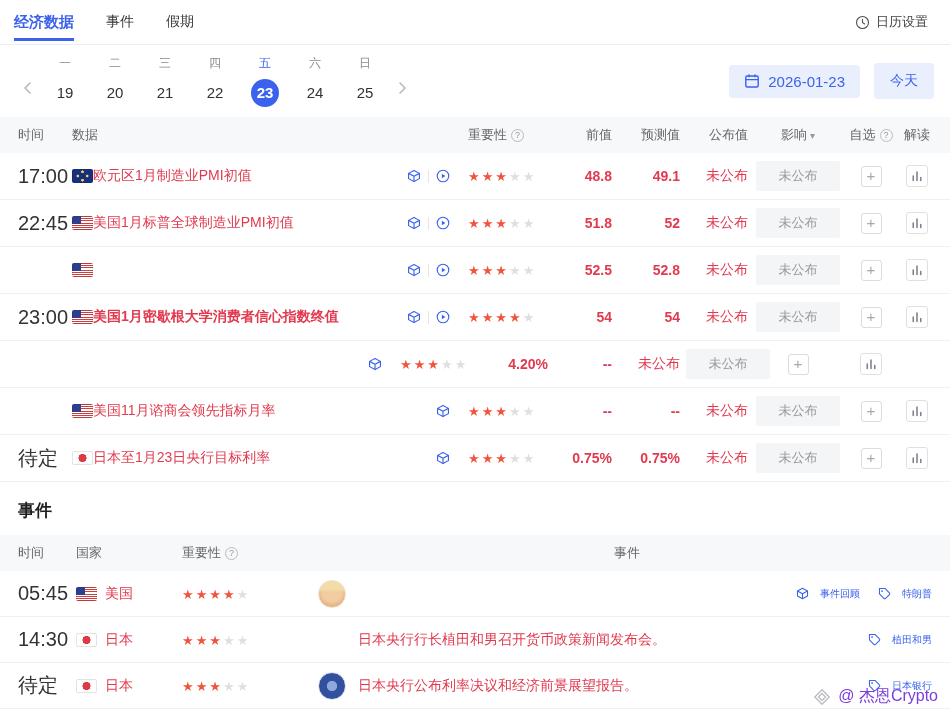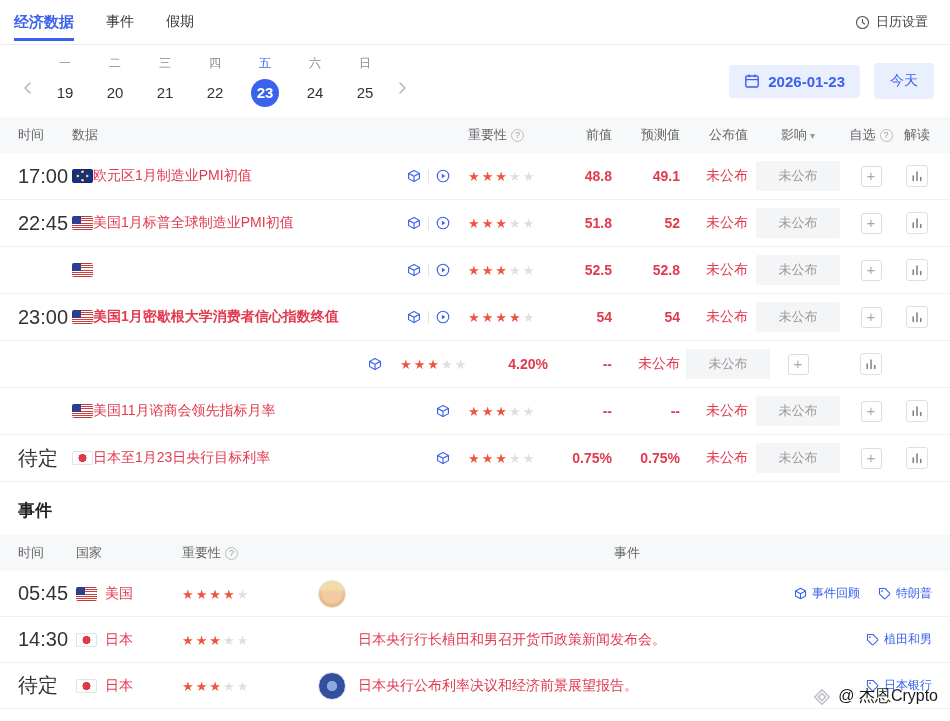--- a/index.html
+++ b/index.html
@@ -24,7 +24,7 @@
   .day.selected .wd{color:var(--accent)}
   .day.selected .num{background:var(--accent);color:#fff;font-weight:bold}
   .datebar-right{margin-left:auto;display:flex;gap:14px;align-items:center}
-  .datebox{display:flex;align-items:center;gap:8px;background:var(--accent-bg);border-radius:4px;padding:8px 15px;color:var(--accent);font-weight:bold;font-size:15px;cursor:pointer}
+  .datebox{display:flex;align-items:center;gap:8px;background:var(--accent-bg);border-radius:4px;padding:8px 15px;color:var(--accent);font-weight:normal;font-size:15px;cursor:pointer}
   .todaybtn{background:var(--accent-bg);border-radius:4px;padding:9px 16px;color:var(--accent);font-size:14px;cursor:pointer}
   
   .drow{display:grid;grid-template-columns:48px minmax(0,1fr) 62px 92px 58px 62px 62px 88px 46px 34px;column-gap:6px;align-items:center;padding:0 16px 0 18px}

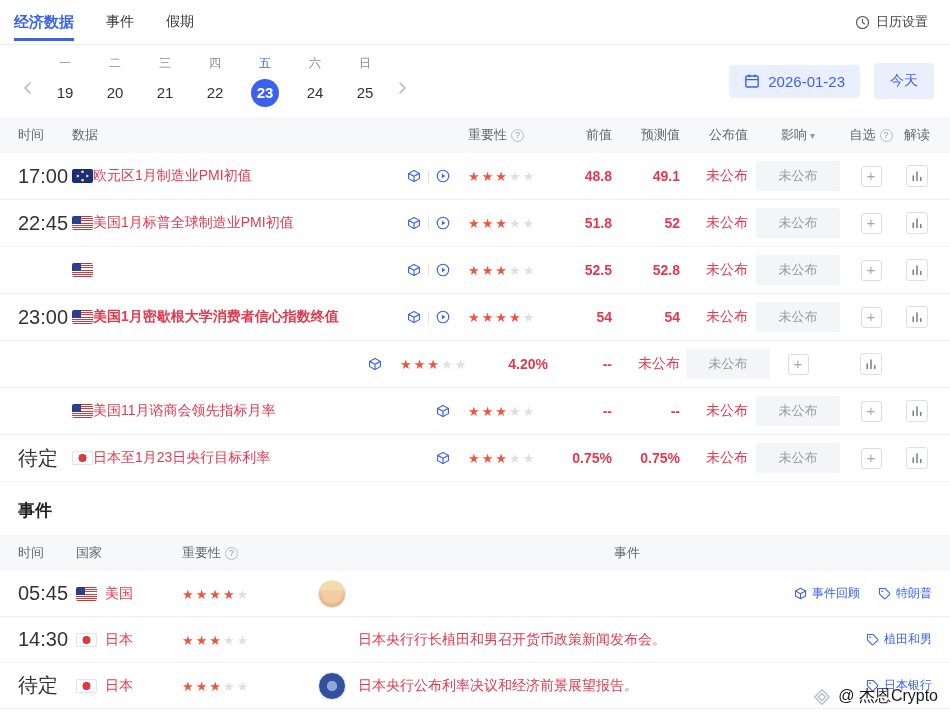--- a/index.html
+++ b/index.html
@@ -74,7 +74,7 @@
   .avatar-trump{background:linear-gradient(180deg,#f3dca8 0 30%,rgba(0,0,0,0) 42%),radial-gradient(circle at 50% 42%,#f2cda2 0 48%,#e3ab79 78%,#d0935f 100%);border:1px solid #e9e2d6}
   .avatar-boj{background:radial-gradient(circle at 50% 50%,#90a7de 0 26%,#33509f 30% 100%);border:1px solid #dfe4f5}
   .event-links{display:flex;gap:18px;align-items:center;justify-content:flex-end;padding-right:4px}
-  .elink{display:flex;gap:5px;align-items:center;color:var(--accent);font-size:12px;cursor:pointer;white-space:nowrap}
+  .elink{display:flex;gap:11px;align-items:center;color:var(--accent);font-size:10px;cursor:pointer;white-space:nowrap}
   
   .watermark{position:absolute;right:12px;bottom:14px;display:flex;align-items:center;gap:7px;color:#000000;font-size:16px;opacity:.9;pointer-events:none}
 </style>

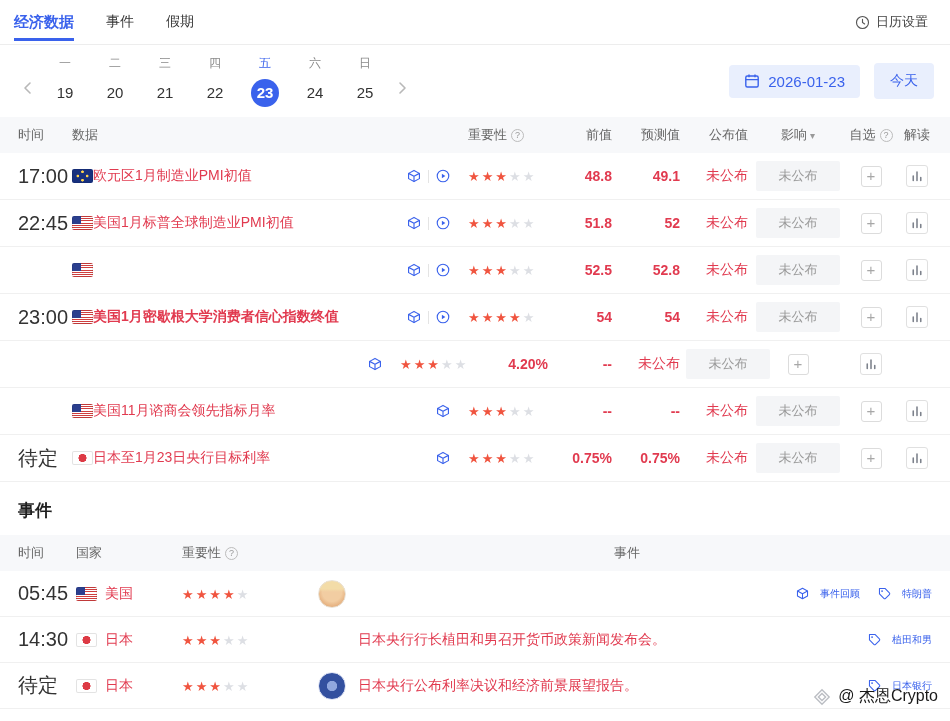--- a/index.html
+++ b/index.html
@@ -76,7 +76,7 @@
   .event-links{display:flex;gap:18px;align-items:center;justify-content:flex-end;padding-right:4px}
   .elink{display:flex;gap:11px;align-items:center;color:var(--accent);font-size:10px;cursor:pointer;white-space:nowrap}
   
-  .watermark{position:absolute;right:12px;bottom:14px;display:flex;align-items:center;gap:7px;color:#000000;font-size:16px;opacity:.9;pointer-events:none}
+  .watermark{position:absolute;right:12px;bottom:14px;display:flex;align-items:center;gap:7px;color:#6d28d9;font-size:16px;opacity:.9;pointer-events:none}
 </style>
 </head>
 <body>

